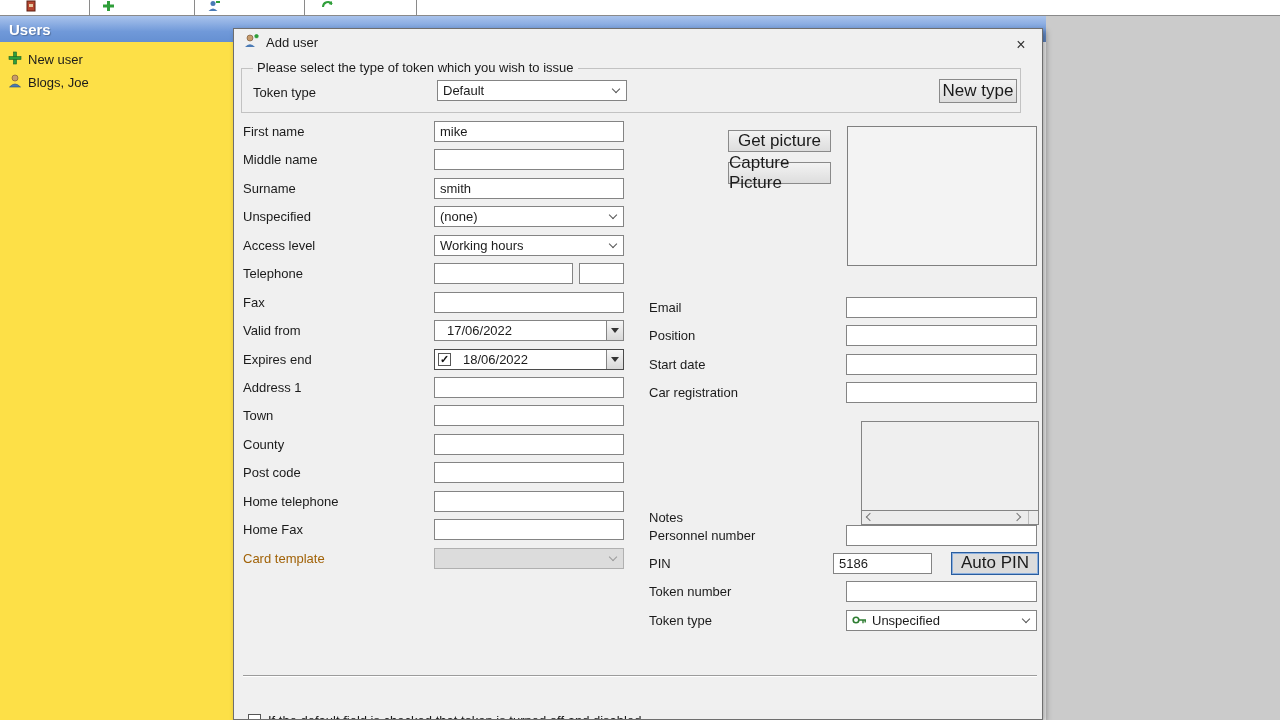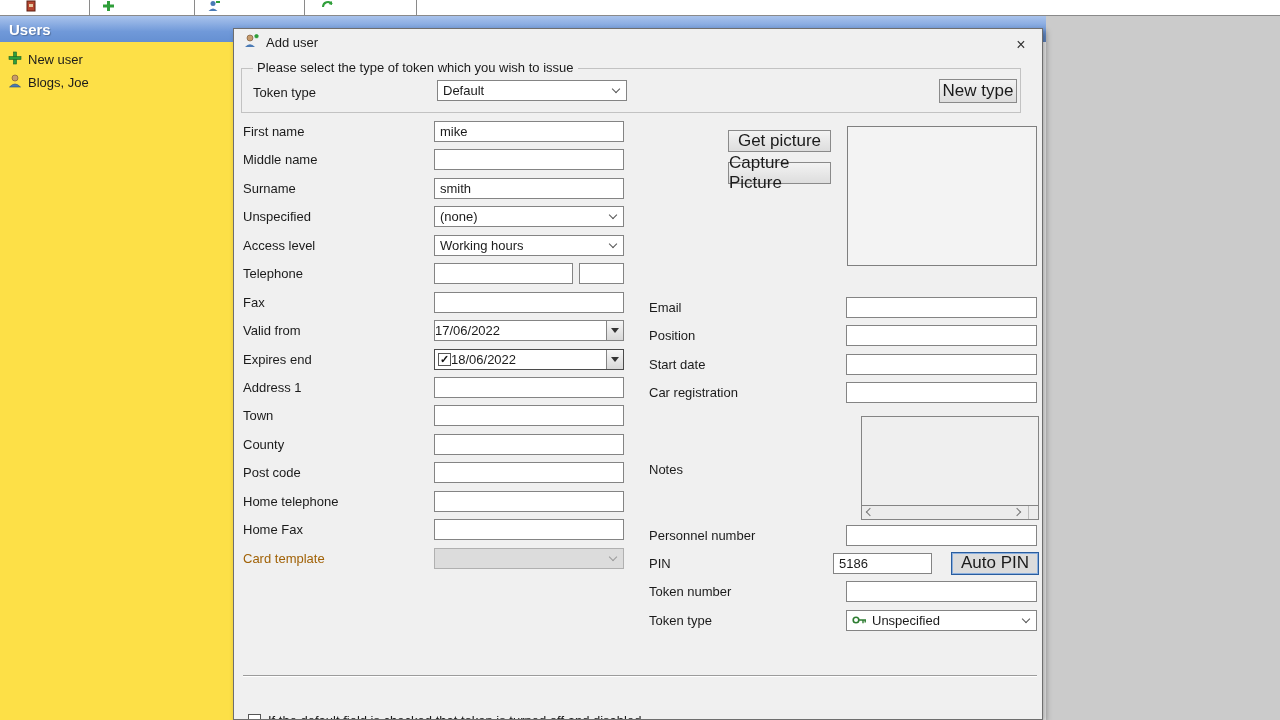--- a/index.html
+++ b/index.html
@@ -55,7 +55,7 @@
   .datecombo { width:190px; height:21px; border:1px solid #848484; background:#fff;
                display:flex; align-items:center; }
   .datecombo.focused { border-color:#4b4b4b; }
-  .datecombo .dval { flex:1; padding:0 0; }
+  .datecombo .dval { flex:1; padding:0 12px; }
   .darrow { width:17px; height:100%; border-left:1px solid #848484;
             background:linear-gradient(#f6f6f6,#d8d8d8); display:flex; align-items:center; justify-content:center; }
   .tri { width:0; height:0; border-left:4px solid transparent; border-right:4px solid transparent; border-top:5px solid #333; }

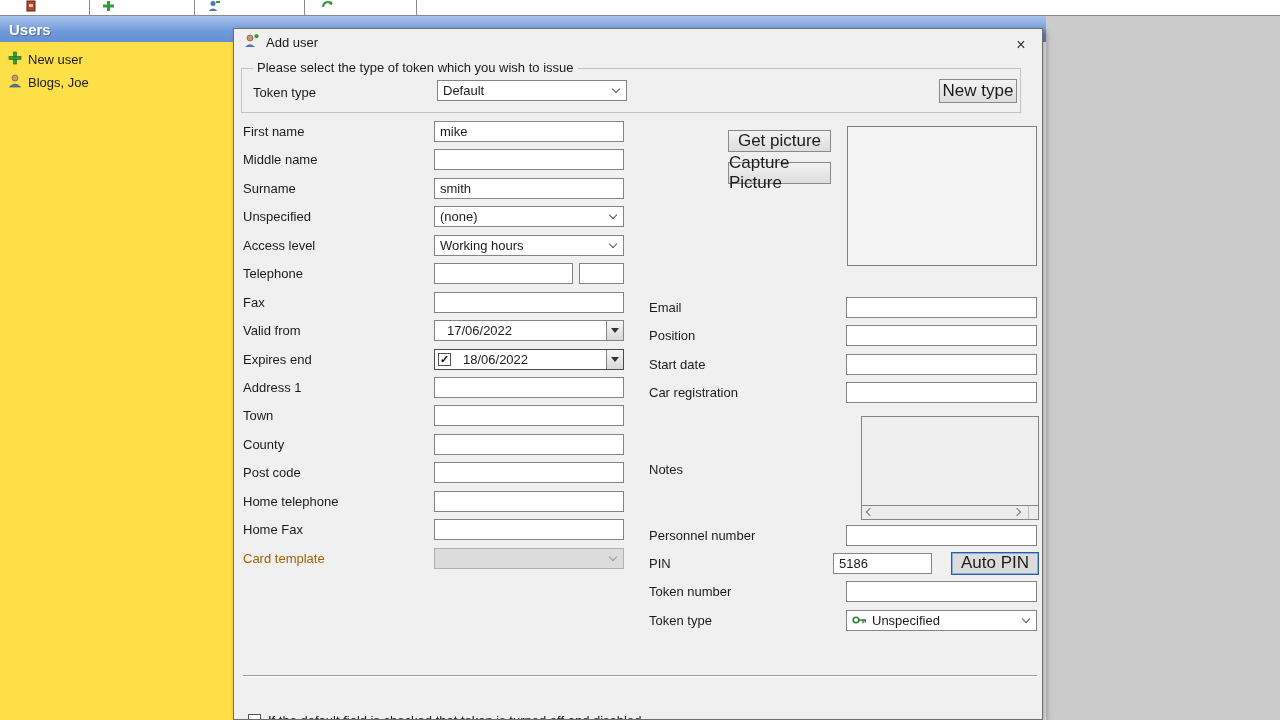--- a/index.html
+++ b/index.html
@@ -85,7 +85,7 @@
   .rcol .flabel { width:197px; }
   .rcol .tb, .rcol .combo { width:191px; }
 
-  .notes-block { height:113.8px; display:flex; align-items:center;gap:28px; }
+  .notes-block { height:113.8px; display:flex; align-items:flex-end;gap:28px; }
   .notes-wrap { width:191px; }
   .notes-area { height:90px; border:1px solid #848484; background:#efefef; position:relative; }
   .notes-h { height:14px; border:1px solid #848484; border-top:none; background:#ececec; position:relative; }

